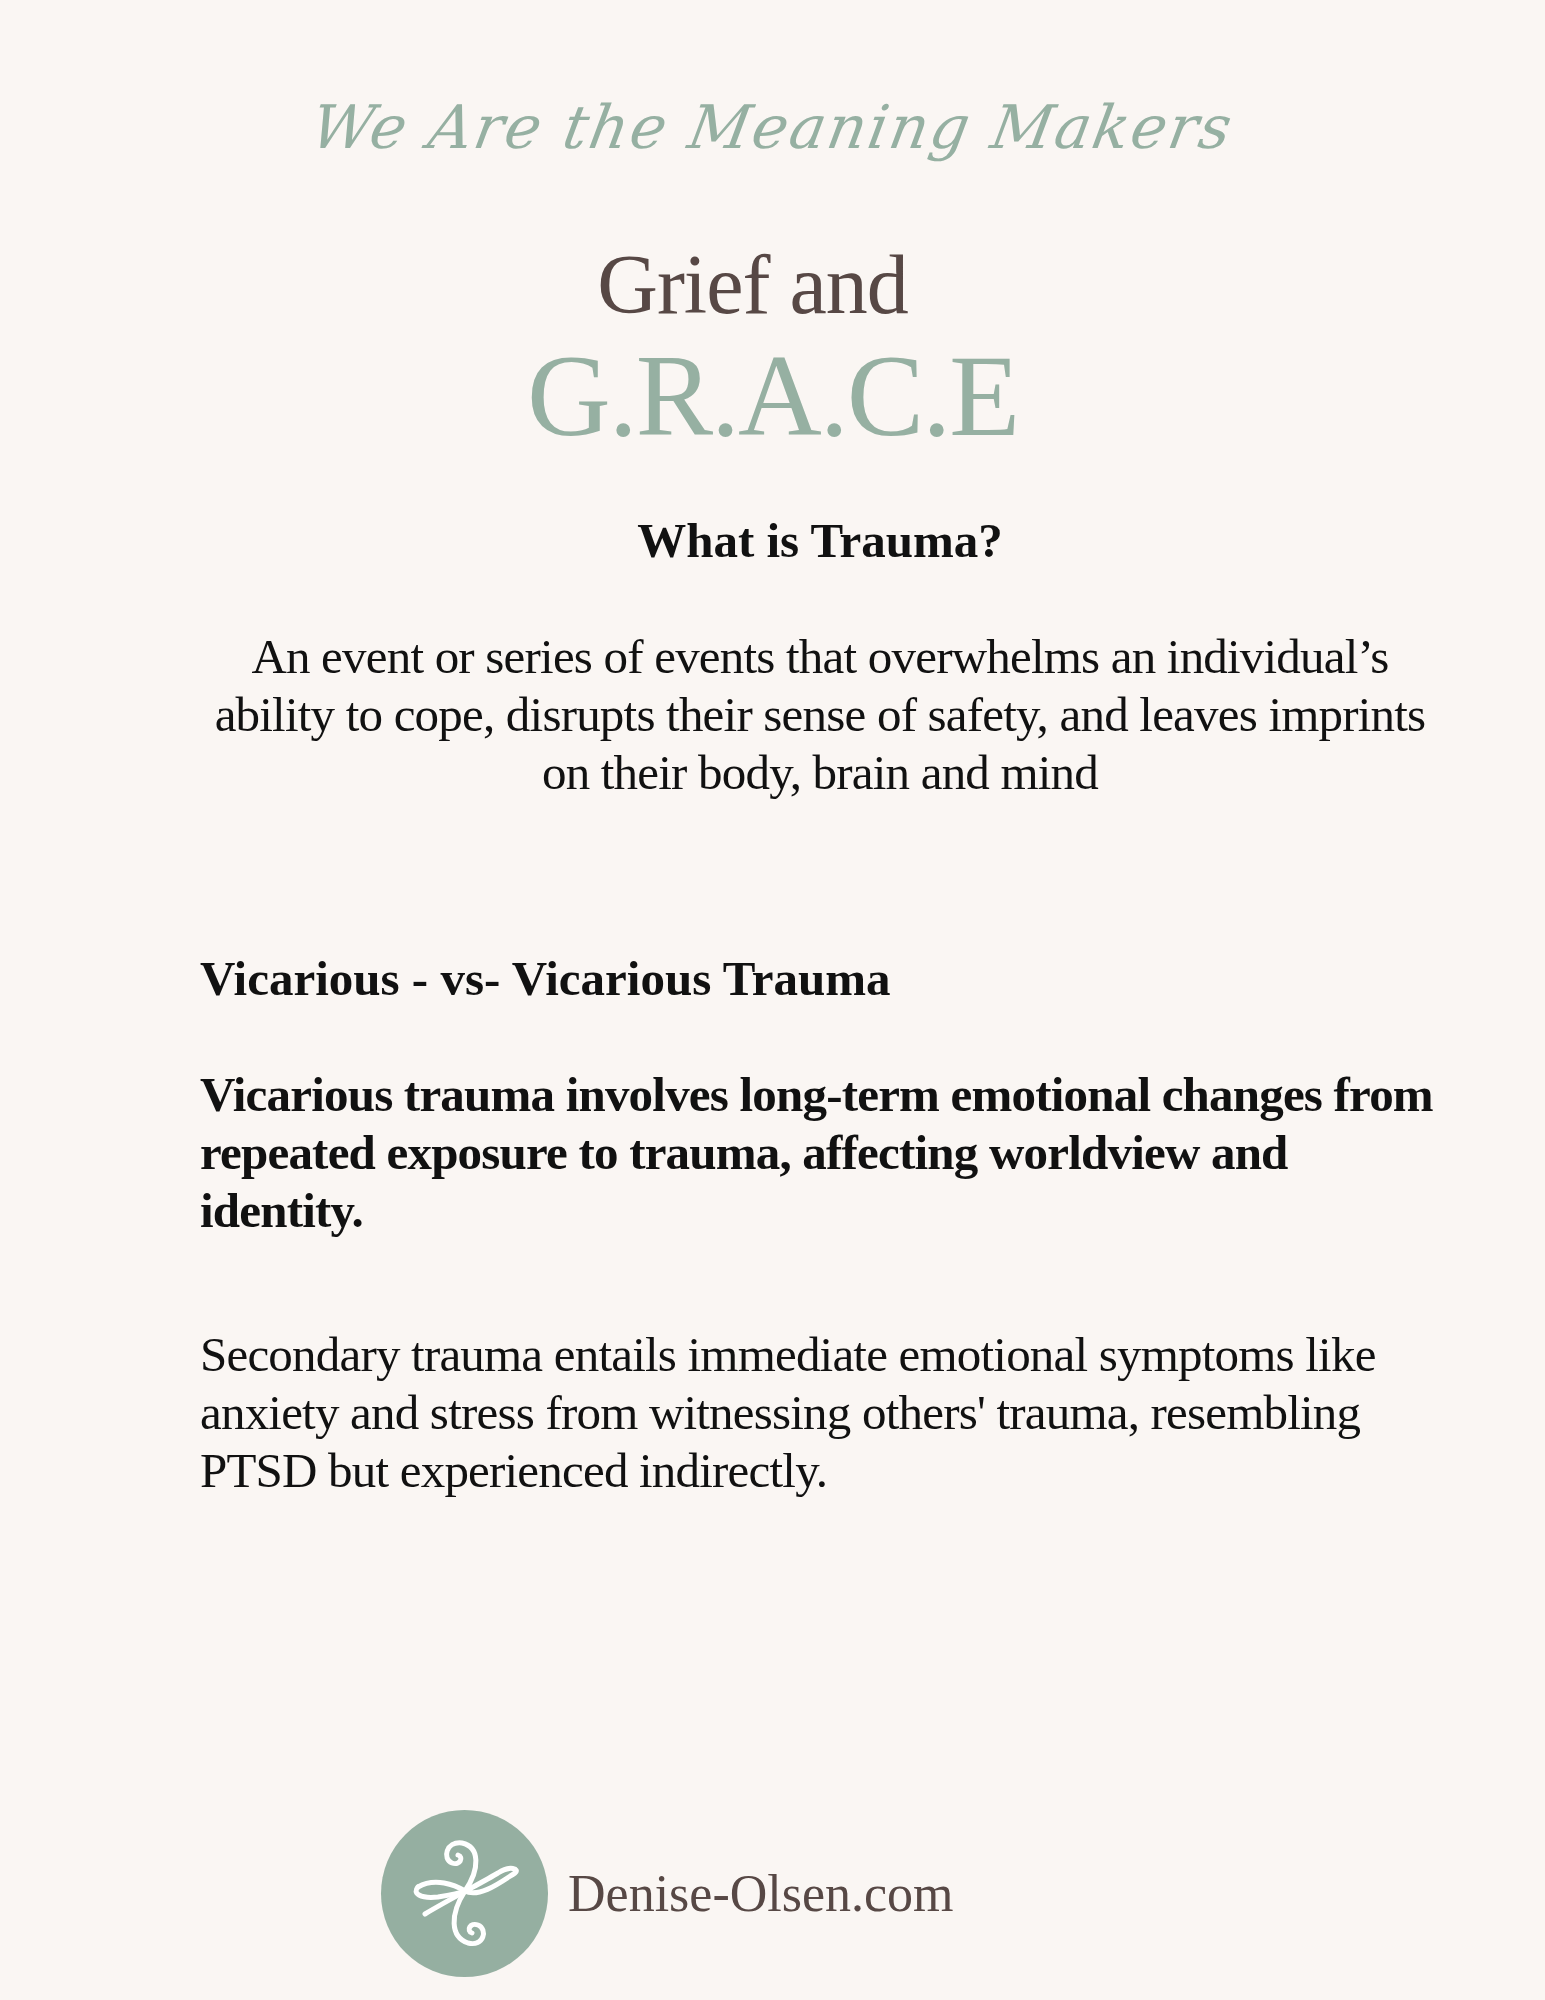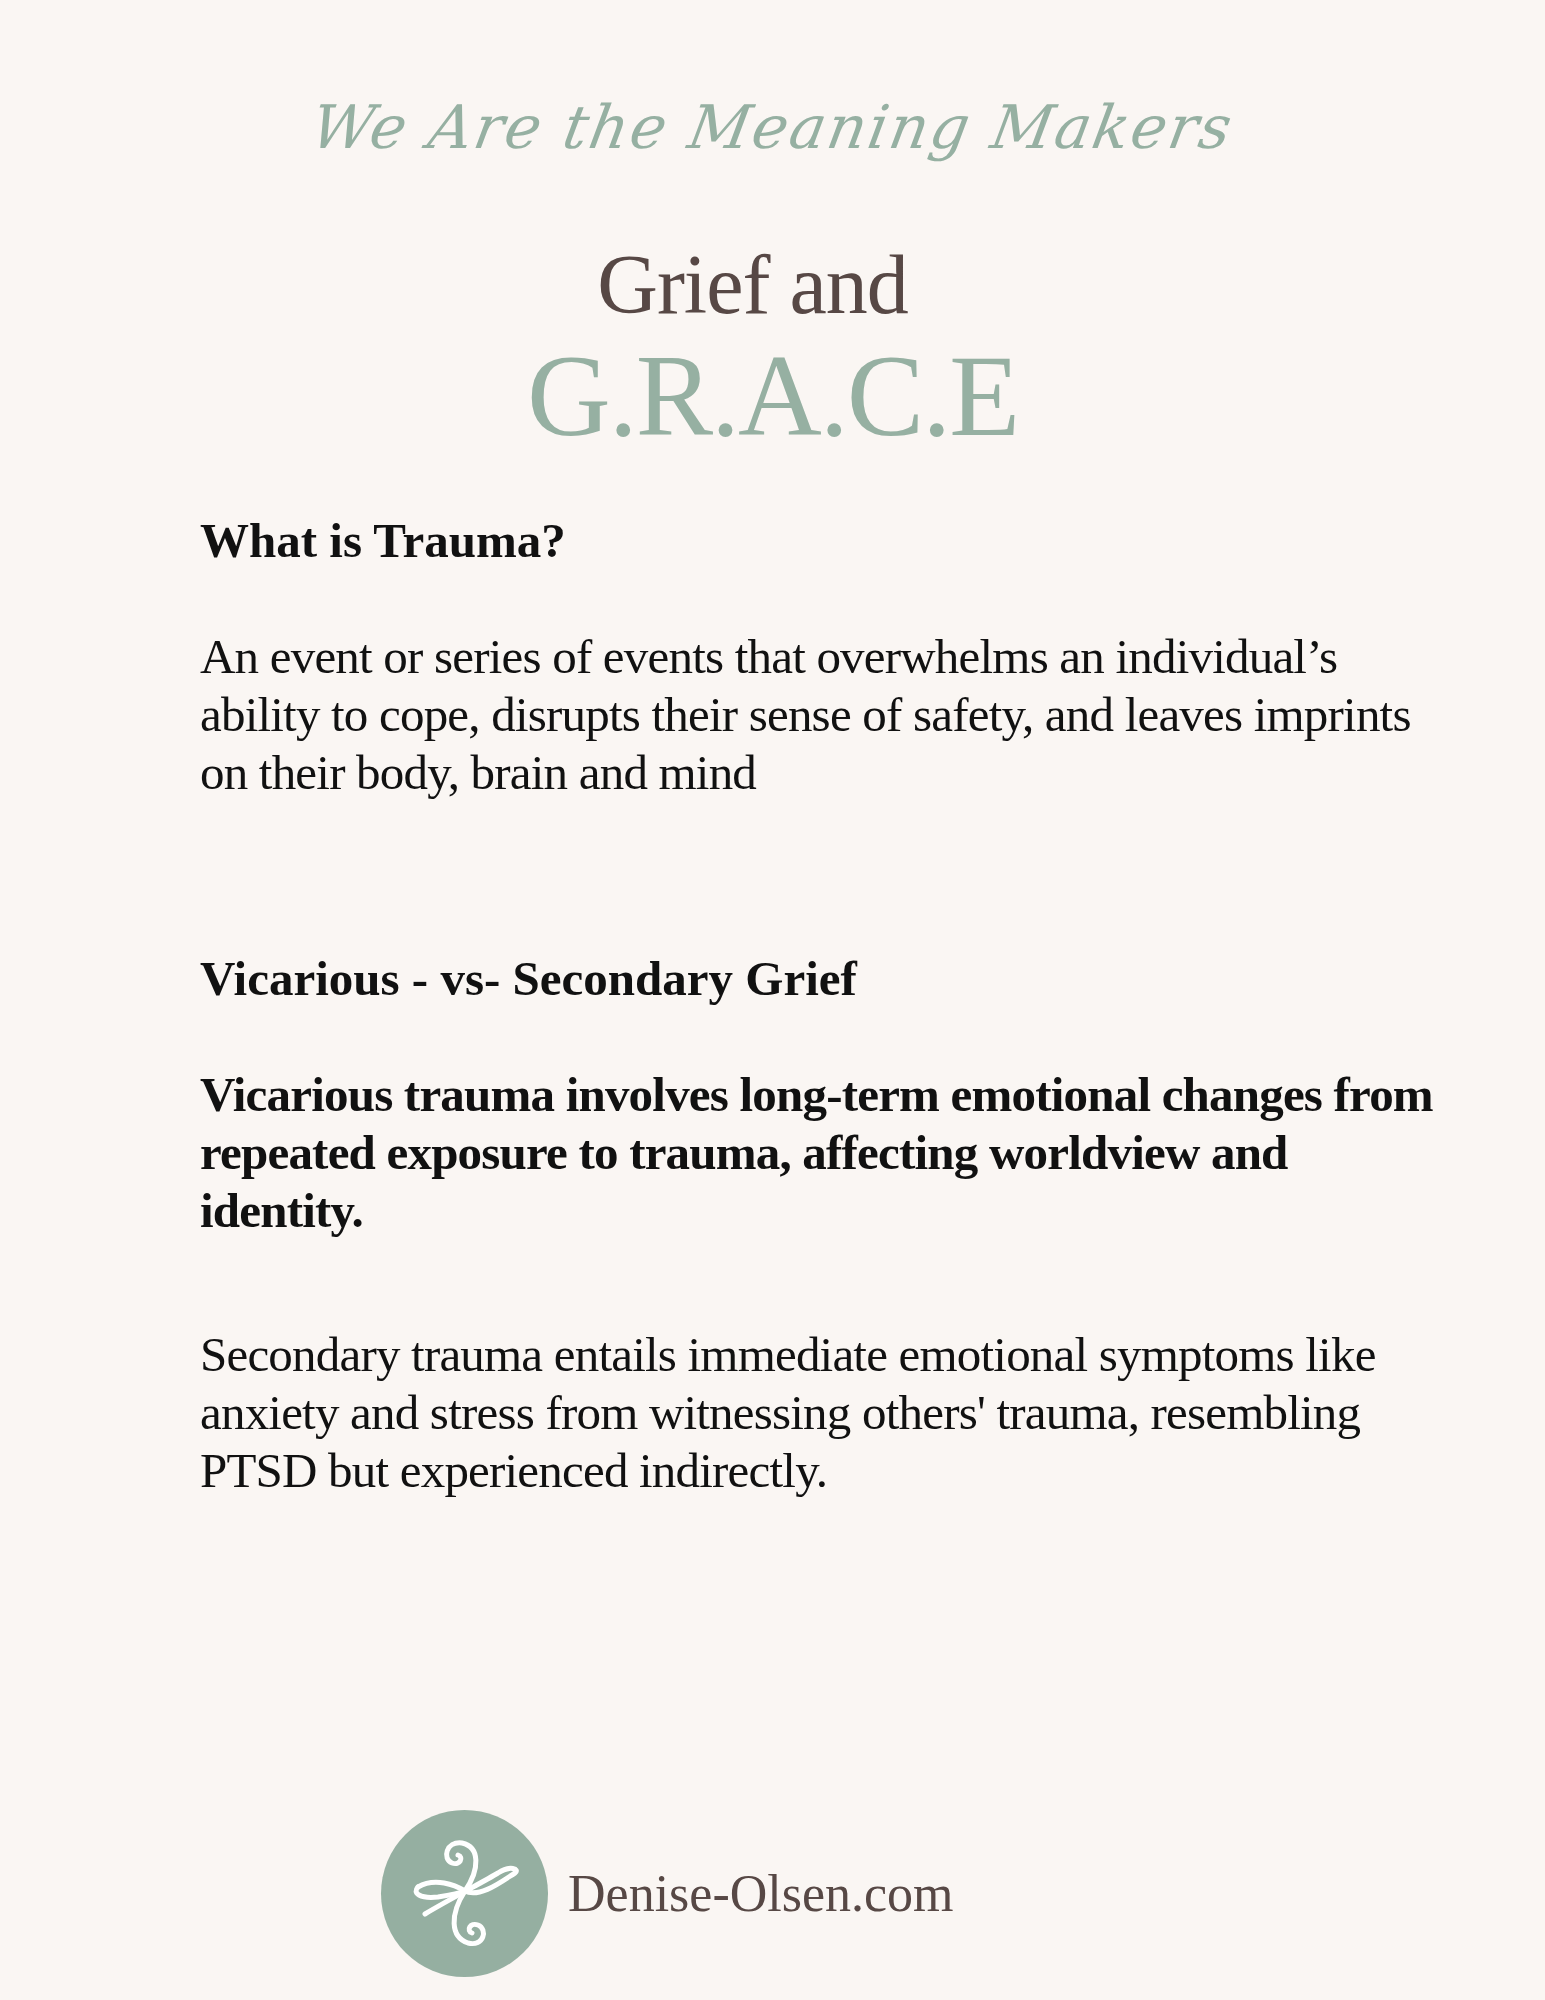--- a/index.html
+++ b/index.html
@@ -99,7 +99,7 @@
 <div class="title-grief">Grief and</div>
 <div class="title-grace">G.R.A.C.E</div>
 
-<div class="content" style="top:512px;">
+<div class="content" style="top:512px;text-align:center;">
   <h2 class="heading">What is Trauma?</h2>
   <p class="para" style="margin-top:58px;">An event or series of events that overwhelms an individual’s ability to cope, disrupts their sense of safety, and leaves imprints on their body, brain and mind</p>
 </div>

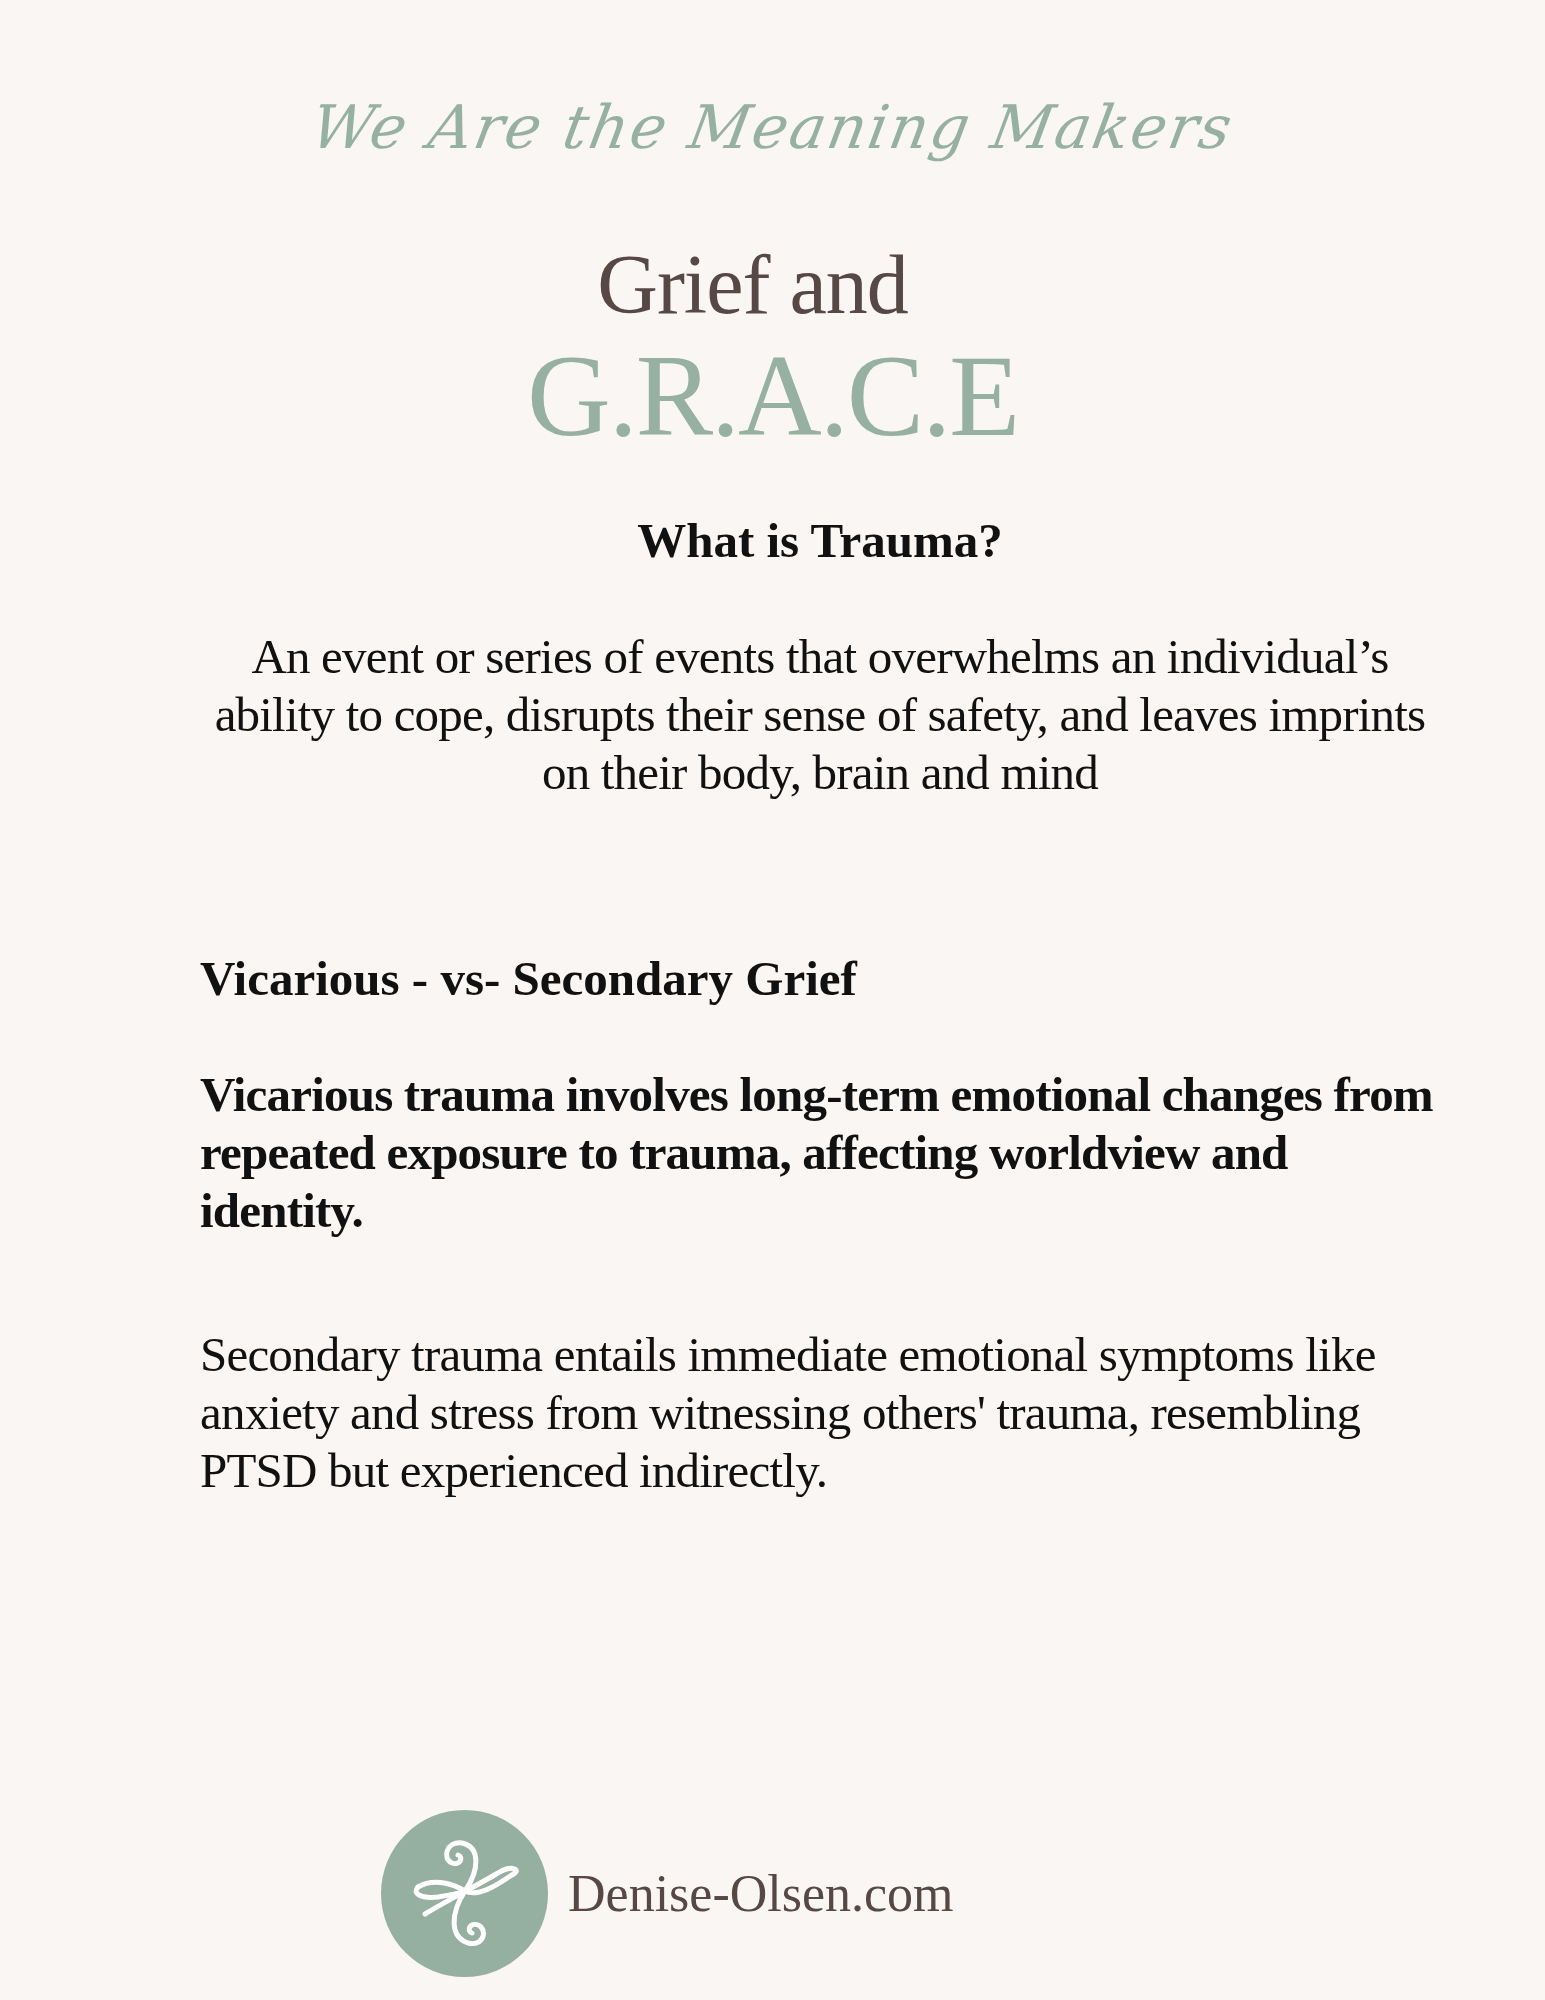--- a/index.html
+++ b/index.html
@@ -105,7 +105,7 @@
 </div>
 
 <div class="content" style="top:950px;">
-  <h2 class="heading">Vicarious - vs- Secondary Grief</h2>
+  <h2 class="heading">Vicarious - vs- Vicarious Trauma</h2>
   <p class="para" style="margin-top:58px;font-weight:bold;">Vicarious trauma involves long-term emotional changes from repeated exposure to trauma, affecting worldview and identity.</p>
   <p class="para" style="margin-top:86px;">Secondary trauma entails immediate emotional symptoms like anxiety and stress from witnessing others' trauma, resembling PTSD but experienced indirectly.</p>
 </div>

